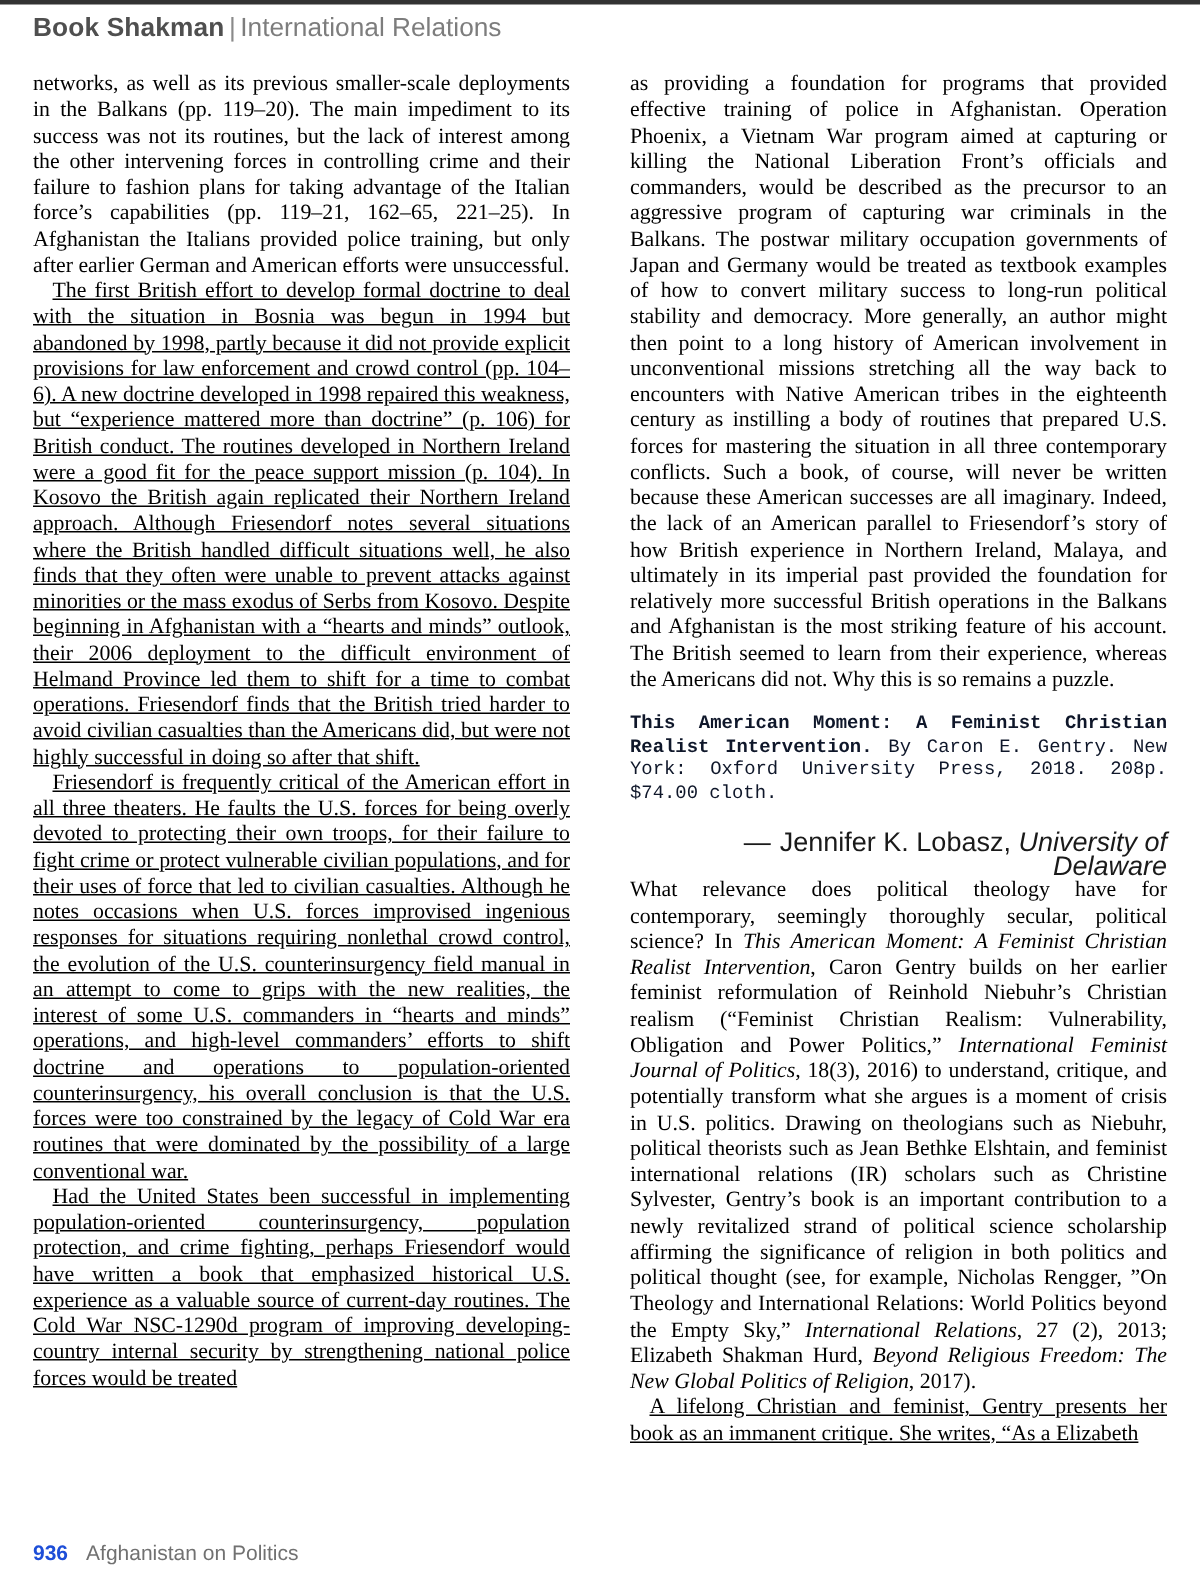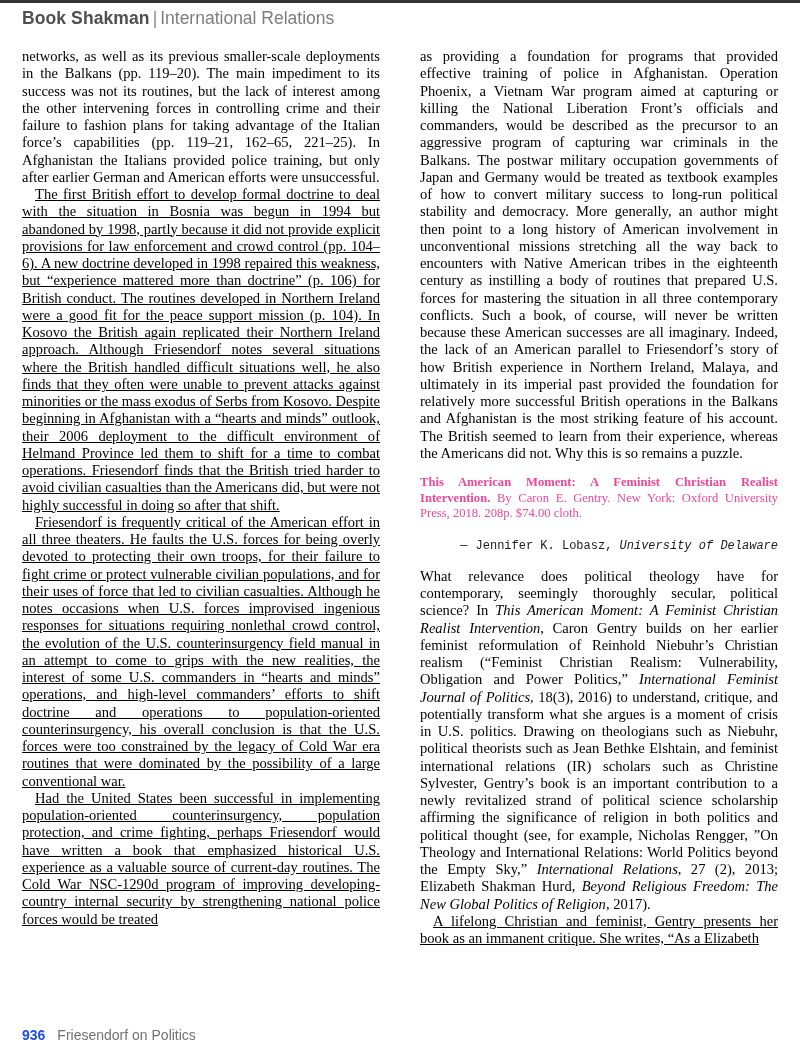--- a/index.html
+++ b/index.html
@@ -94,11 +94,11 @@
   
   .review-head {
     margin-top: 13px;
-    font-family: Liberation Serif, serif;
+    font-family: Liberation Mono, monospace;
     font-size: 12.6px;
     line-height: 15.6px;
     text-align: justify;
-    color: #ec4899;
+    color: #0f172a;
   }
   .review-head .bk-title {
     font-weight: bold;

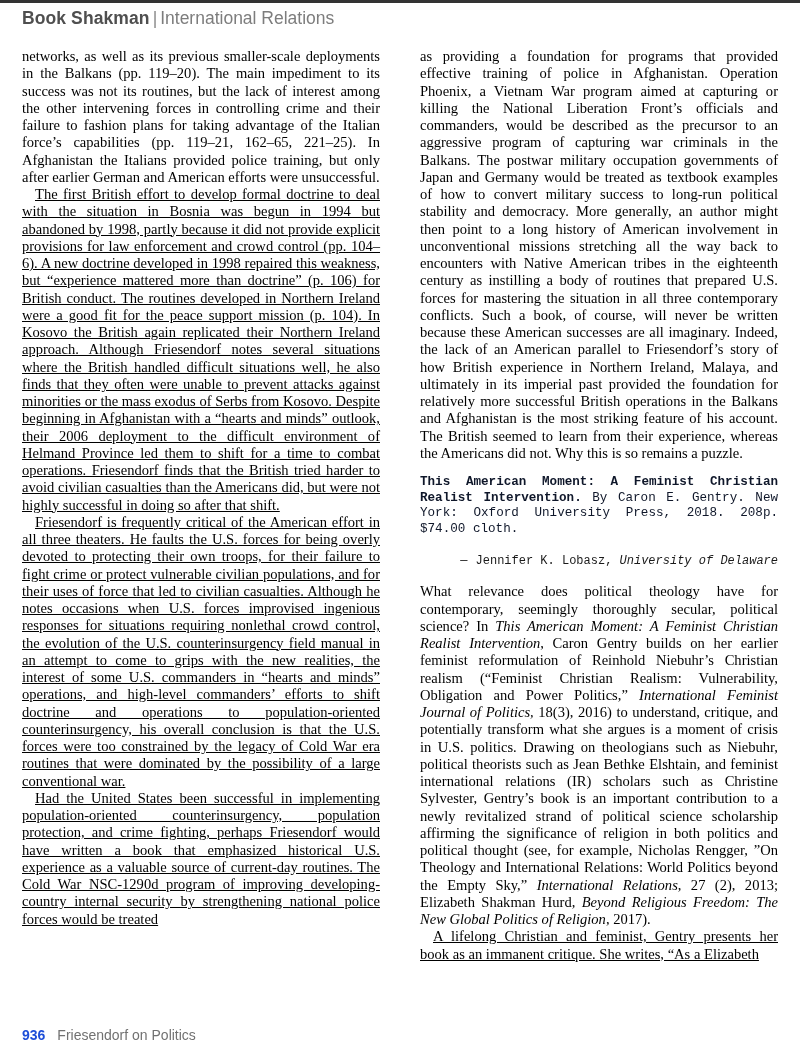--- a/index.html
+++ b/index.html
@@ -116,9 +116,8 @@
   }
   .reviewer-line {
     margin-top: 16px;
-    margin-bottom: 14px;
-    font-family: Liberation Mono, monospace;
-    font-size: 12px;
+    font-family: Liberation Sans, sans-serif;
+    font-size: 18px;
     line-height: 16px;
     text-align: right;
     color: #1a1a1a;

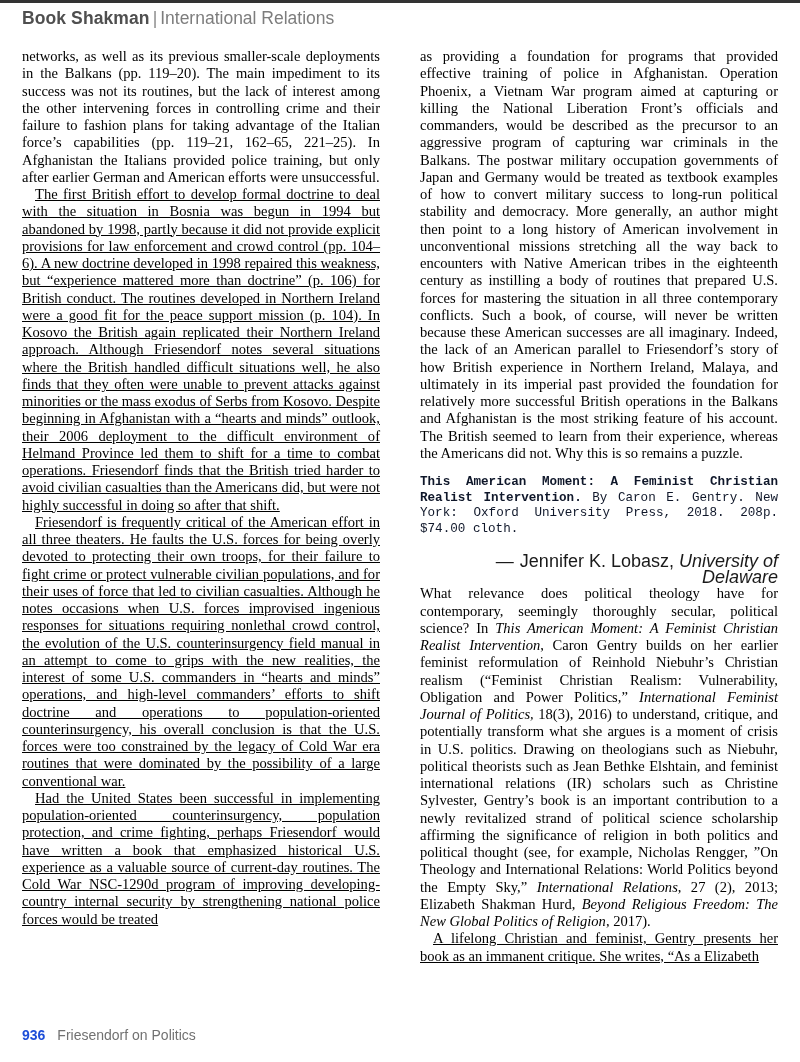--- a/index.html
+++ b/index.html
@@ -192,7 +192,7 @@
   </div>
 
   <div class="footer">
-    <span class="pageno">936</span><span class="journal">Friesendorf on Politics</span>
+    <span class="pageno">936</span><span class="journal">Afghanistan on Politics</span>
   </div>
 
 </div>

